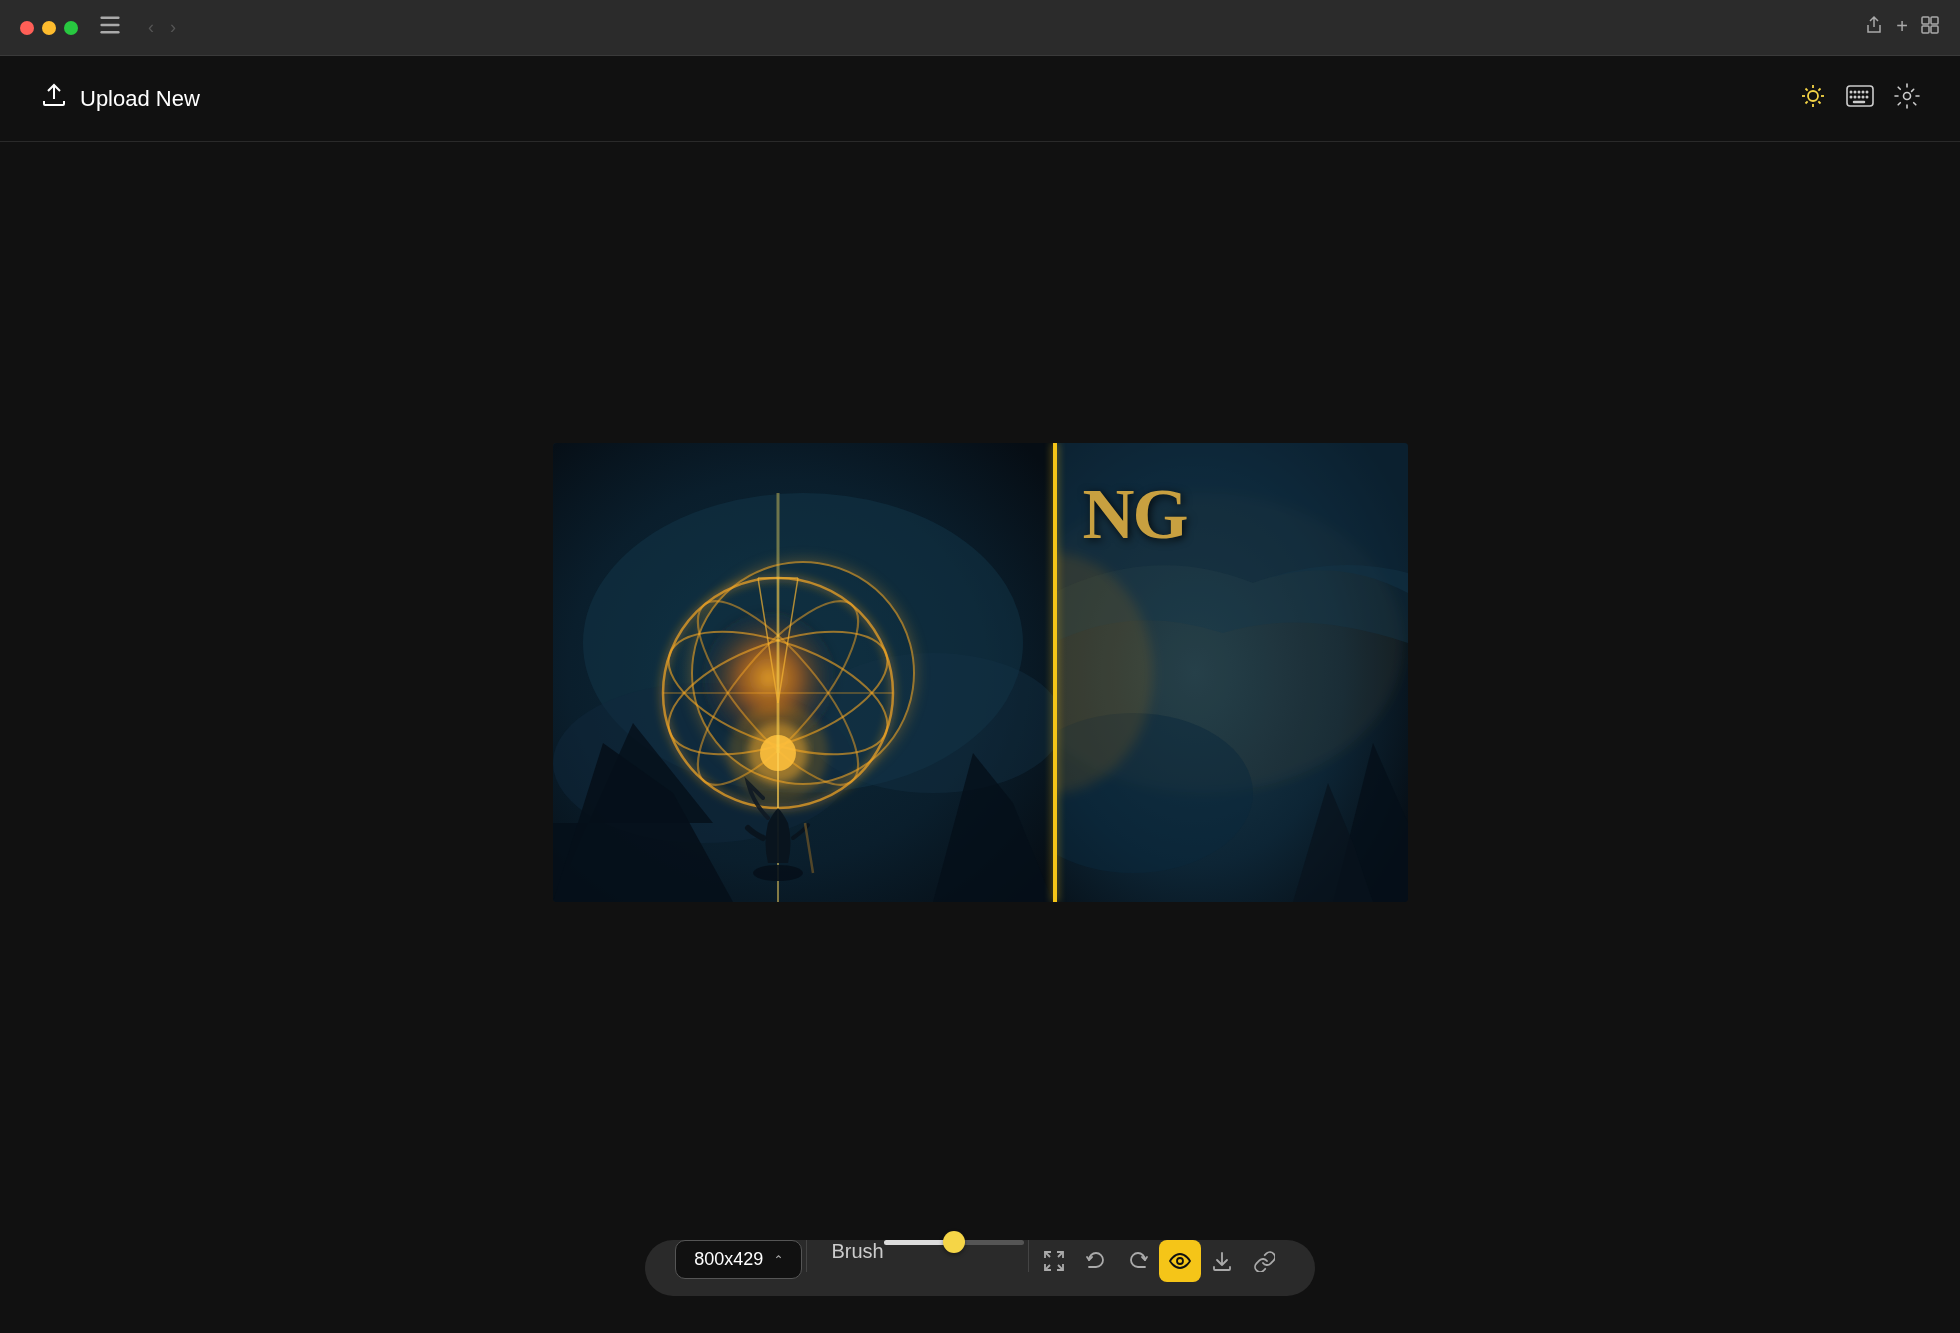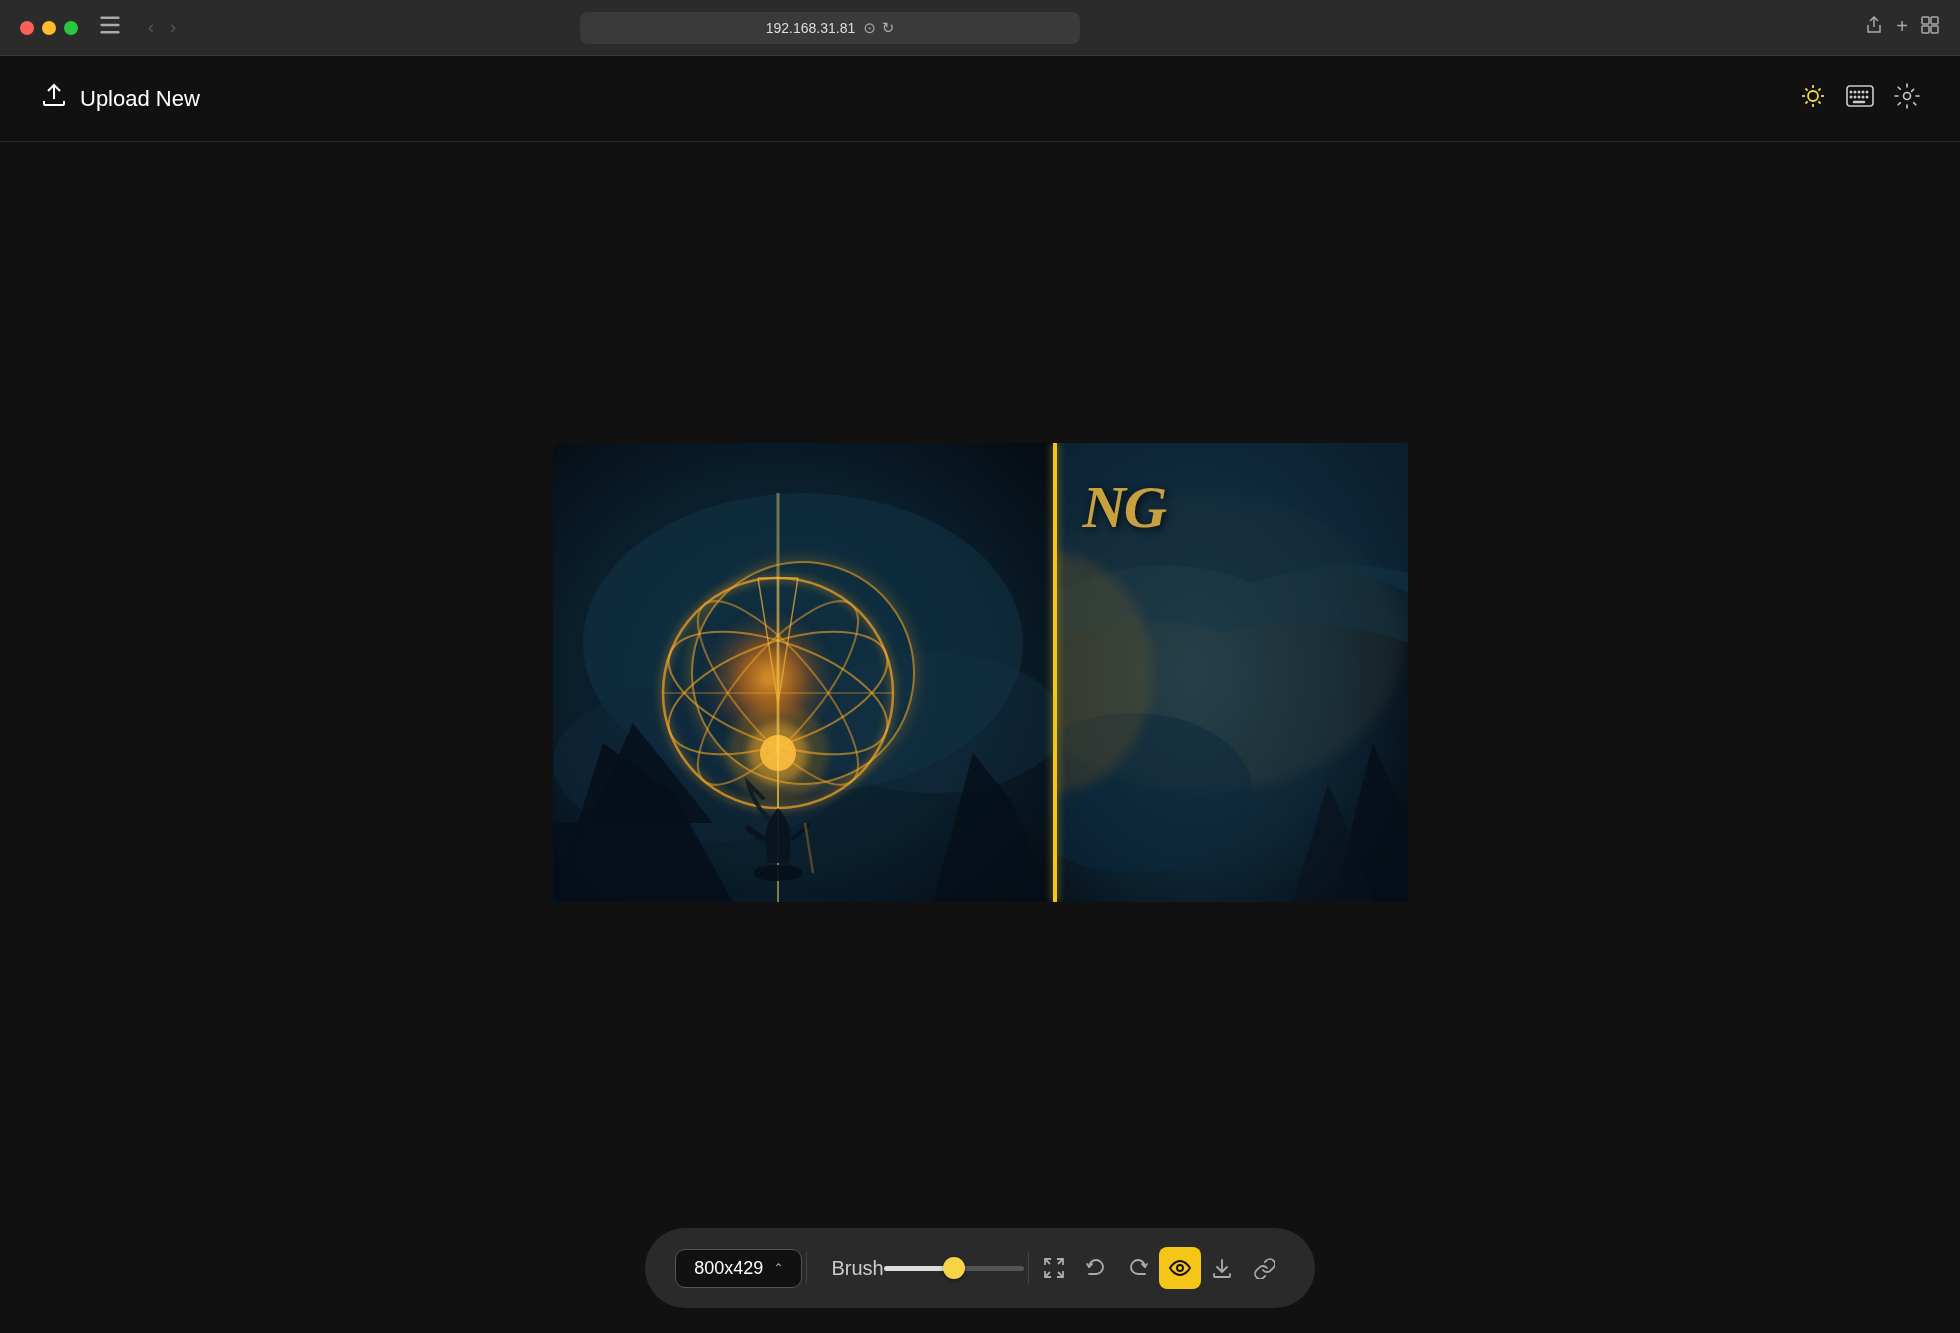--- a/index.html
+++ b/index.html
@@ -371,13 +371,6 @@
     <span class="nav-arrow active" style="color:#555">›</span>
   </div>
 
-  <div class="address-bar">
-    <span class="address-text">192.168.31.81</span>
-    <div class="address-icons">
-      <span style="font-size:15px">⊙</span>
-      <span style="font-size:15px">↻</span>
-    </div>
-  </div>
 
   <div class="title-bar-right">
     <span>

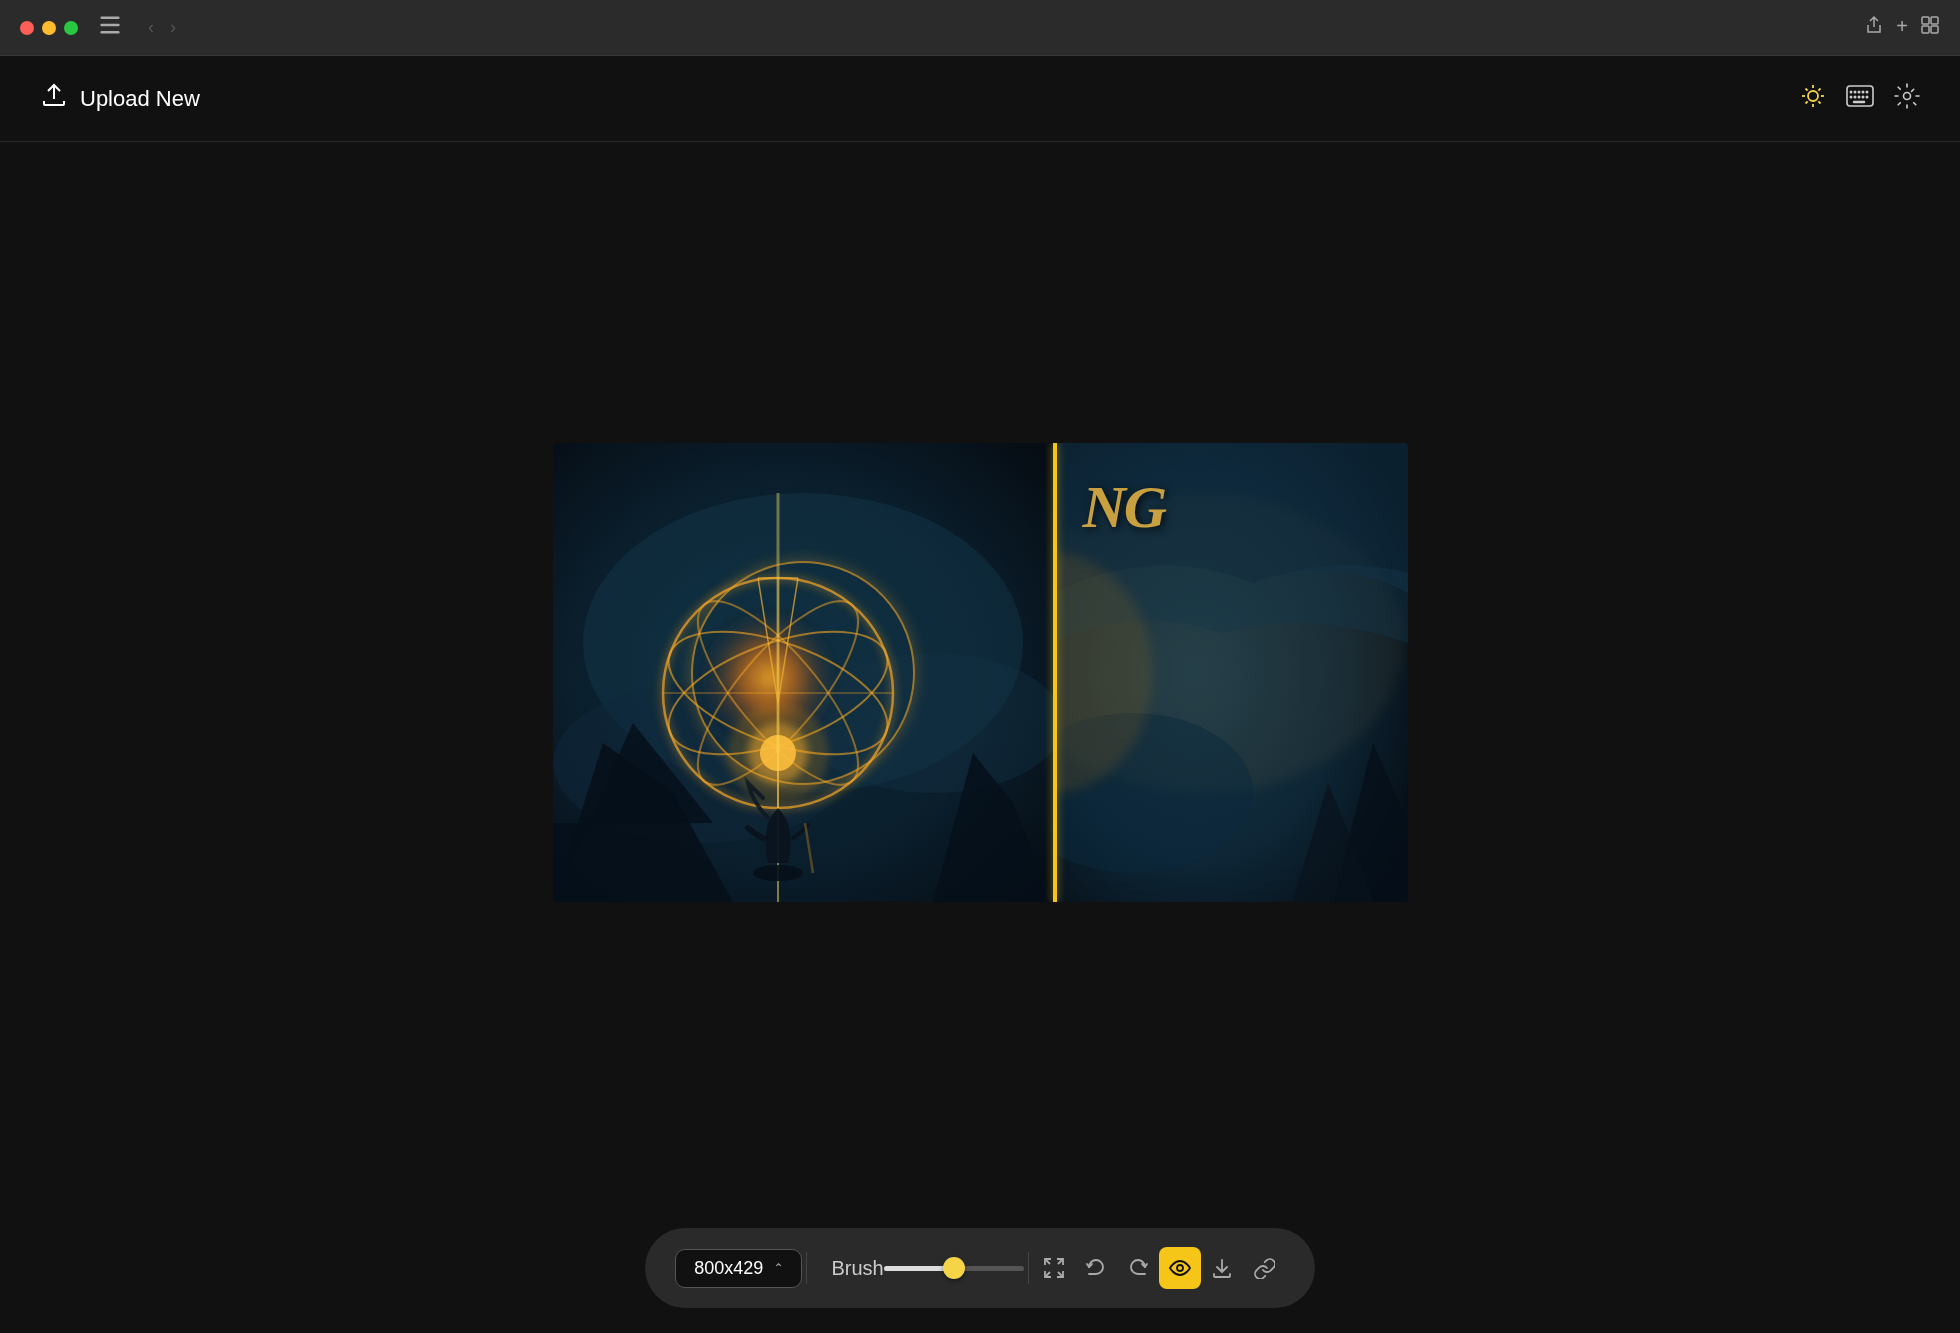--- a/index.html
+++ b/index.html
@@ -220,9 +220,8 @@
 
     .ng-text {
       color: #c8a040;
-      font-size: 60px;
+      font-size: 72px;
       font-weight: 900;
-      font-style: italic;
       text-shadow: 2px 2px 8px rgba(0,0,0,0.8);
       font-family: Georgia, serif;
       letter-spacing: -2px;

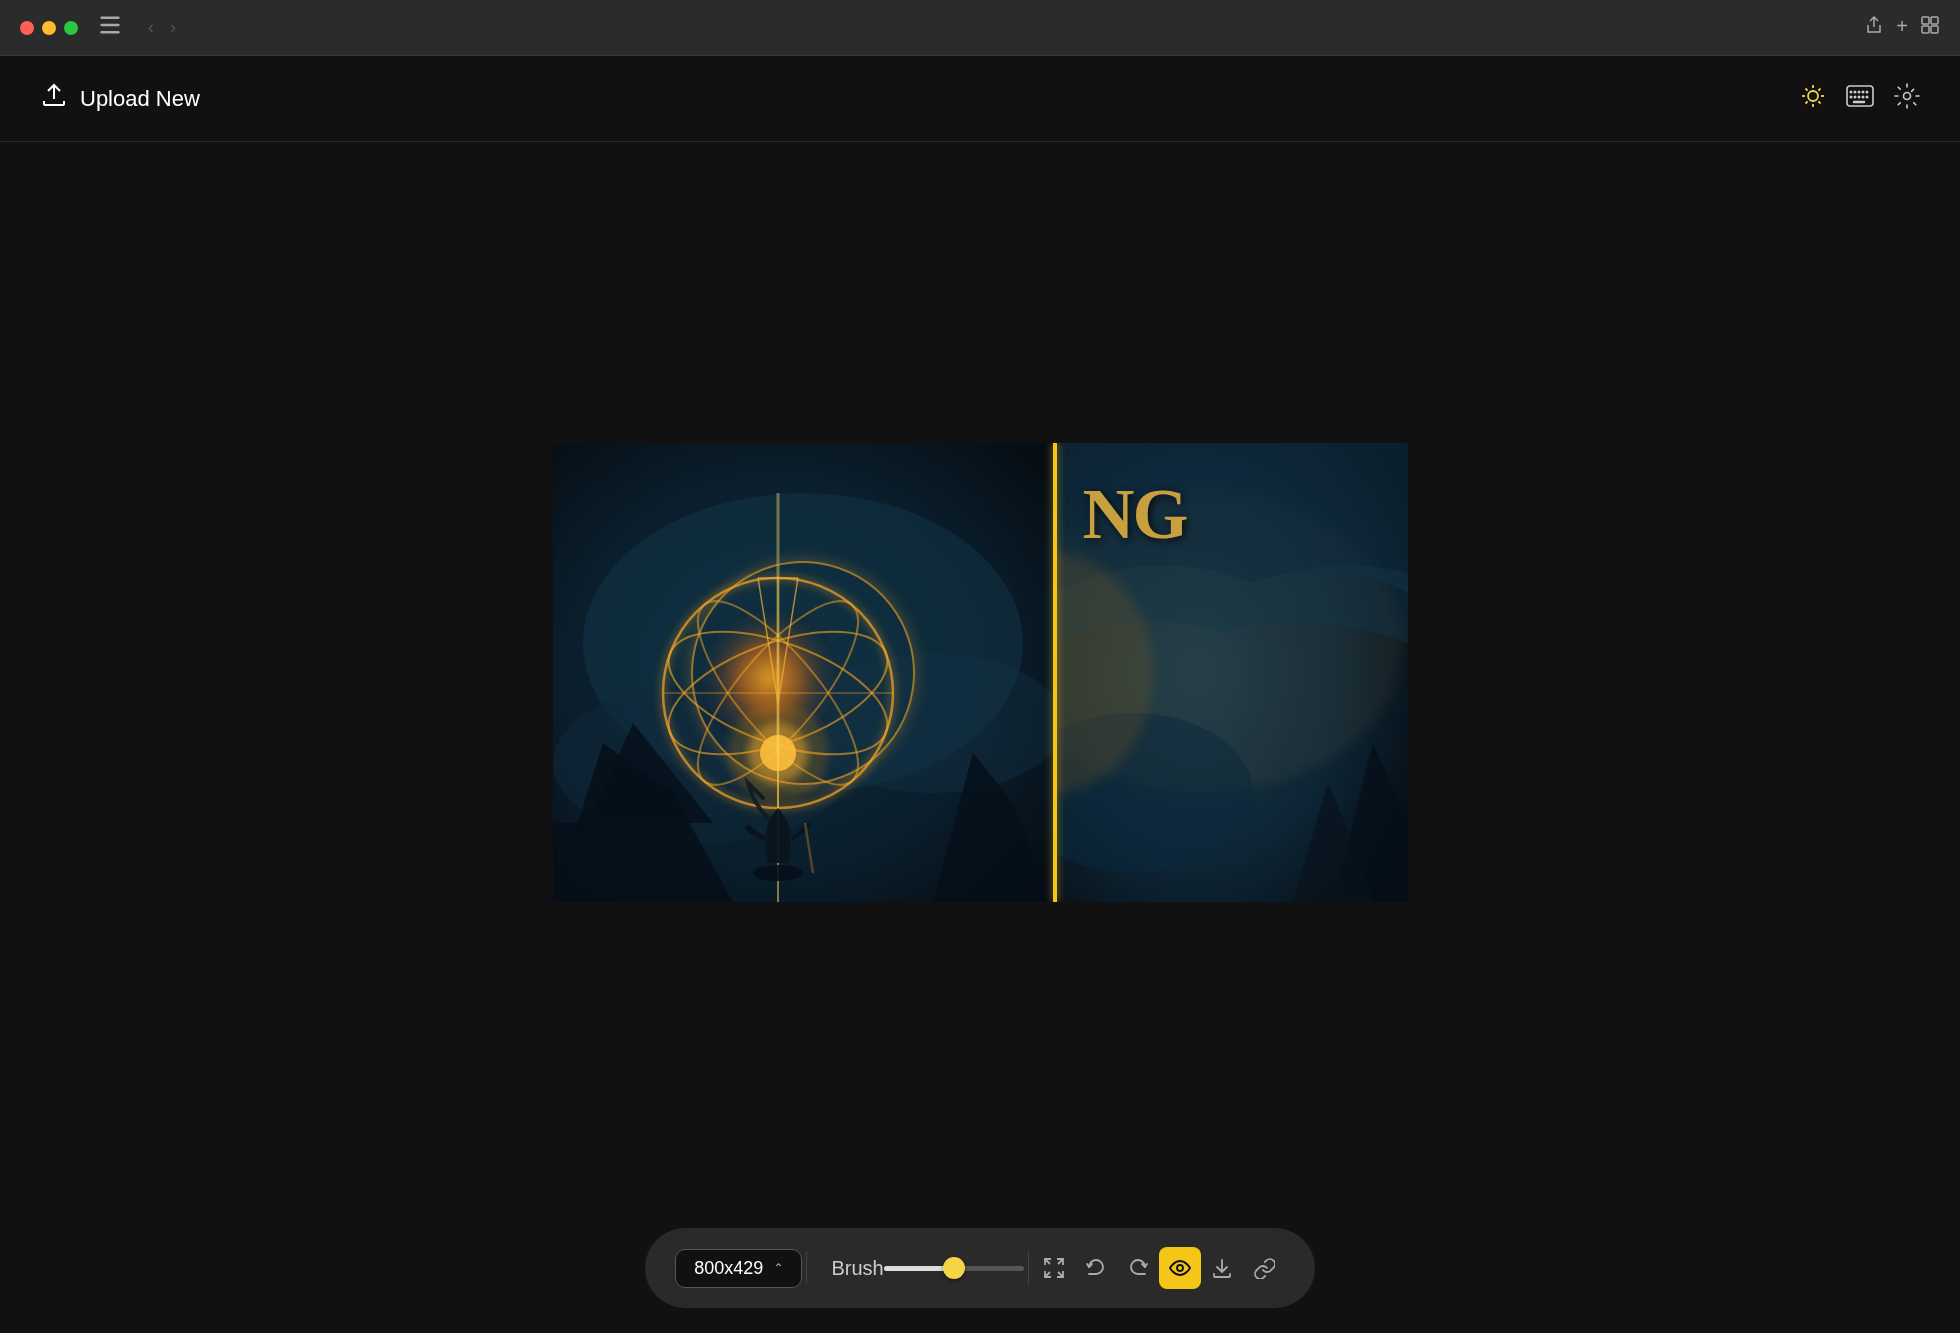--- a/index.html
+++ b/index.html
@@ -251,9 +251,9 @@
     .toolbar-pill {
       background: #2a2a2a;
       border-radius: 50px;
-      height: 80px;
-      display: flex;
-      align-items: center;
+      height: 56px;
+      display: flex;
+      align-items: flex-start;
       padding: 0 30px;
     }
 

